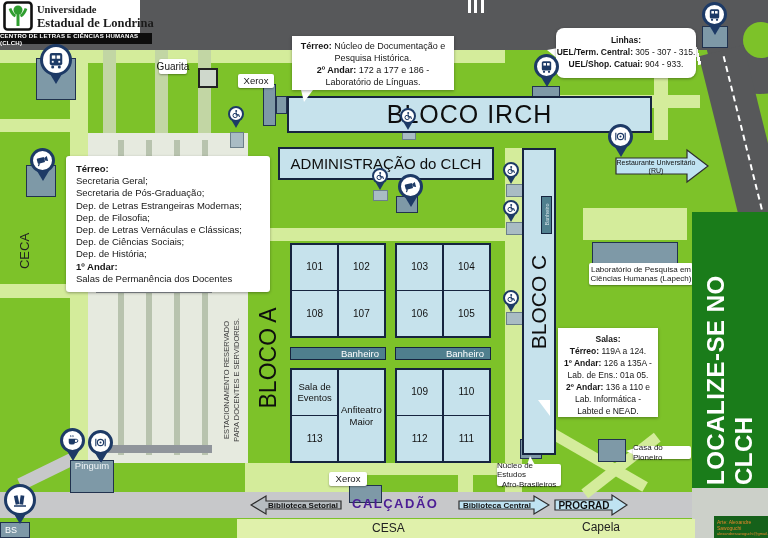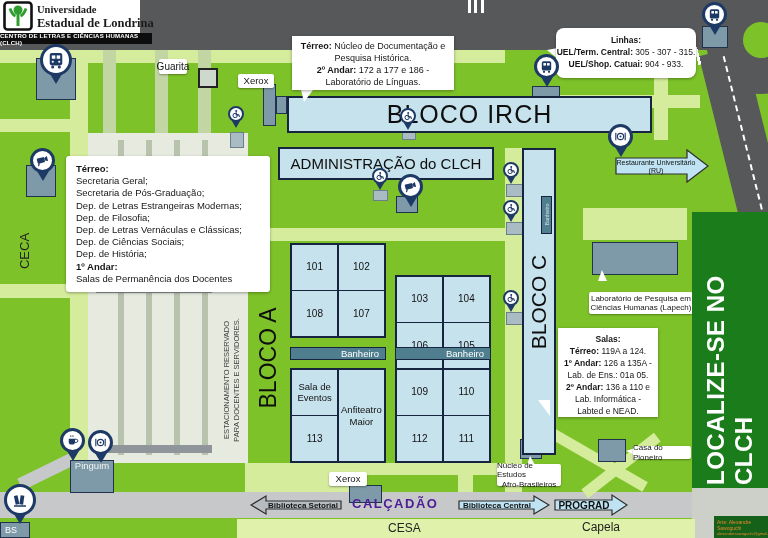--- a/index.html
+++ b/index.html
@@ -126,7 +126,7 @@
     <div class="room">108</div>
     <div class="room">107</div>
   </div>
-  <div class="grid" style="left:395px;top:243px;width:96px;height:95px;grid-template-columns:1fr 1fr;grid-template-rows:1fr 1fr;margin-top:32px;">
+  <div class="grid" style="left:395px;top:243px;width:96px;height:95px;grid-template-columns:1fr 1fr;grid-template-rows:1fr 1fr;">
     <div class="room">103</div>
     <div class="room">104</div>
     <div class="room">106</div>

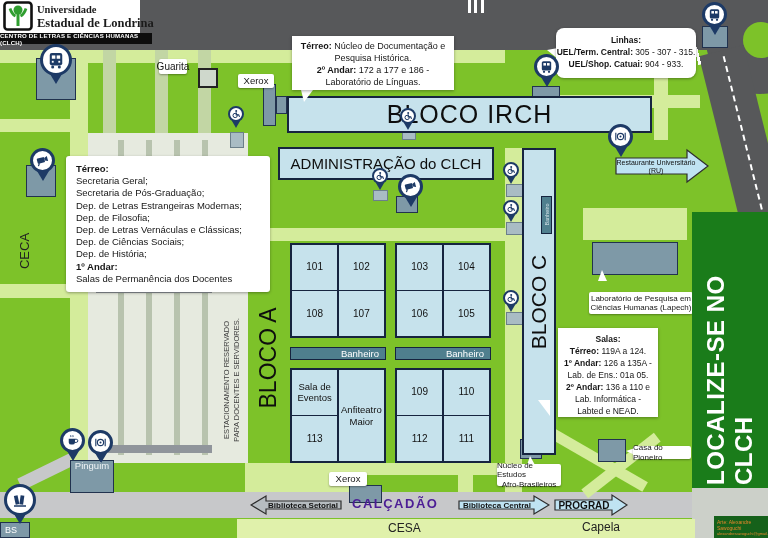--- a/index.html
+++ b/index.html
@@ -166,7 +166,7 @@
     <span>Xerox</span>
   </div>
   <div class="tri" style="left:598px;top:270px;border-bottom:11px solid #fff;border-left:4px solid transparent;border-right:5px solid transparent;"></div>
-  <div class="wbox" style="left:589px;top:292px;width:104px;height:22px;font-size:8px;">
+  <div class="wbox" style="left:589px;top:263px;width:104px;height:22px;font-size:8px;">
     <div>Laboratório de Pesquisa em</div>
     <div>Ciências Humanas (Lapech)</div>
   </div>

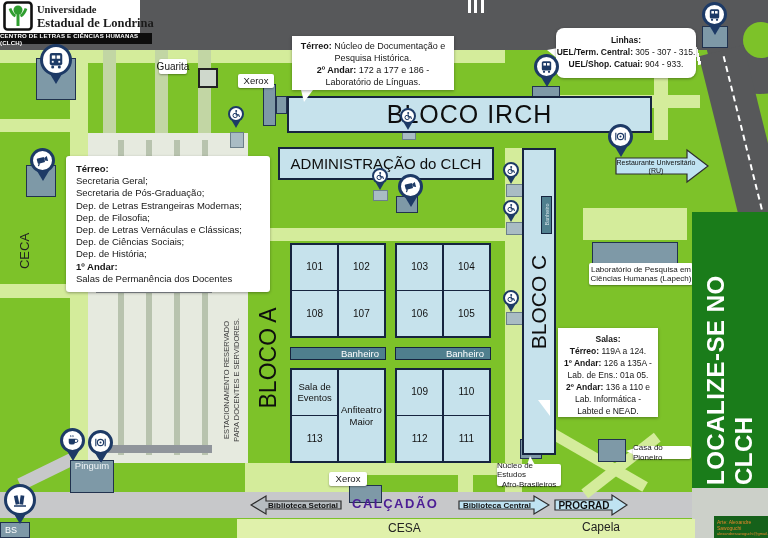--- a/index.html
+++ b/index.html
@@ -238,7 +238,7 @@
   </svg>
 
   <div class="abs" style="left:352px;top:496px;font-size:13px;letter-spacing:1.5px;color:#4c1d95;font-weight:bold;">CALÇADÃO</div>
-  <div class="abs" style="left:388px;top:521px;font-size:12px;color:#222;">CESA</div>
+  <div class="abs" style="left:372px;top:521px;font-size:12px;color:#222;">CESA</div>
   <div class="abs" style="left:582px;top:520px;font-size:12px;color:#222;">Capela</div>
 
   <div class="pin lg" style="left:40px;top:44px;">

